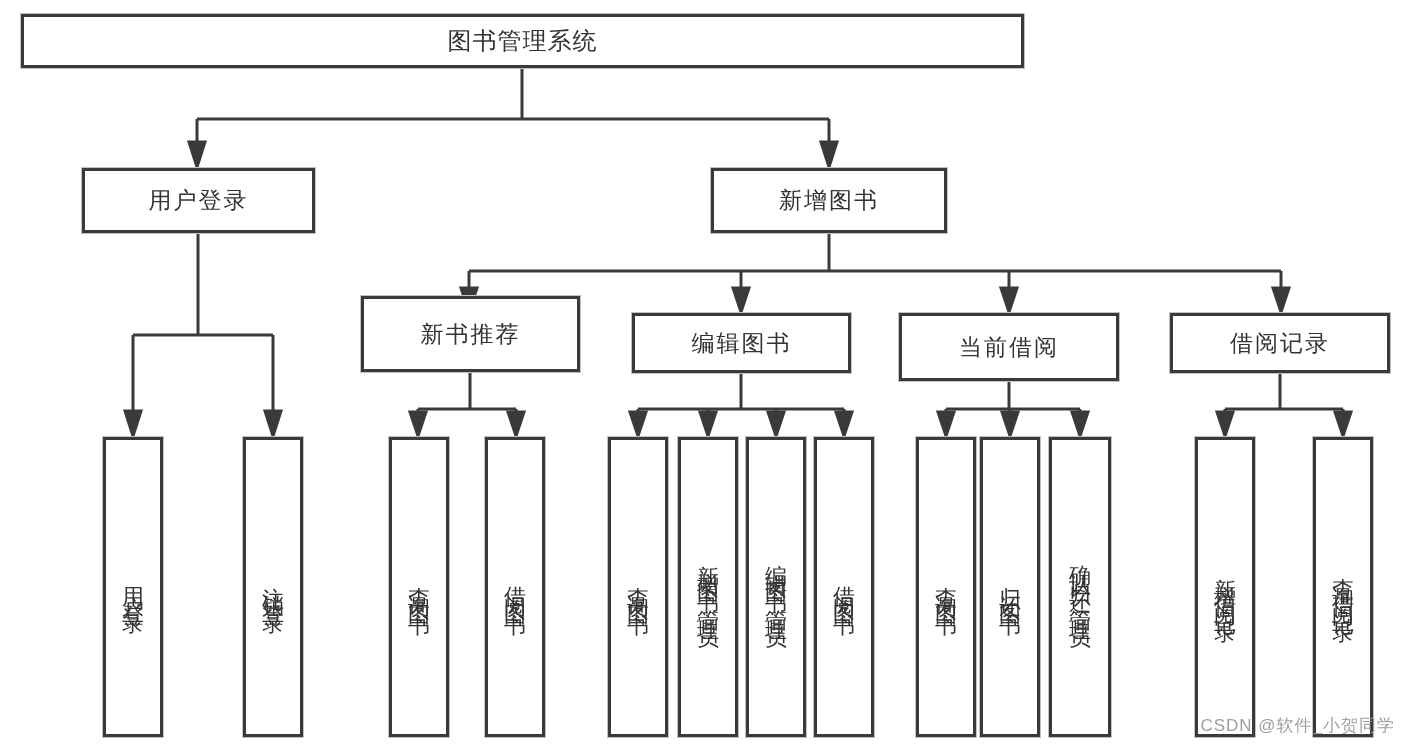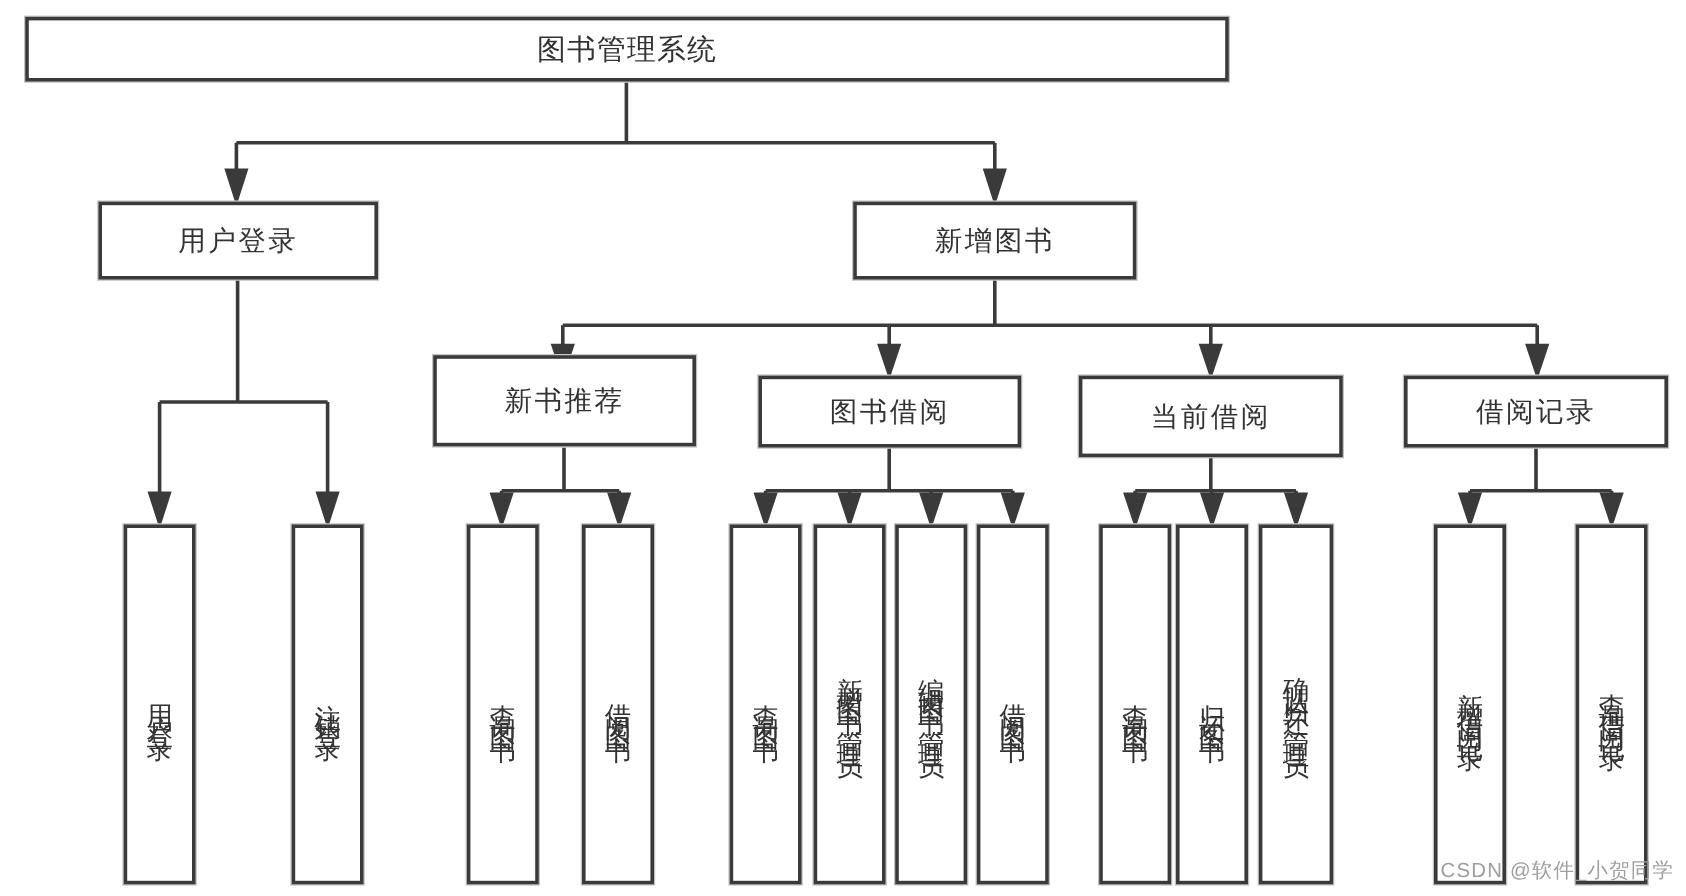--- a/index.html
+++ b/index.html
@@ -92,7 +92,7 @@
   <div class="box hlabel" style="left:711px;top:168px;width:236px;height:65px">新增图书</div>
 
   <div class="box hlabel" style="left:361px;top:296px;width:219px;height:76px">新书推荐</div>
-  <div class="box hlabel" style="left:632px;top:313px;width:219px;height:60px">图书借阅</div>
+  <div class="box hlabel" style="left:632px;top:313px;width:219px;height:60px">编辑图书</div>
   <div class="box hlabel" style="left:899px;top:313px;width:220px;height:68px">当前借阅</div>
   <div class="box hlabel" style="left:1170px;top:313px;width:220px;height:60px">借阅记录</div>
 

